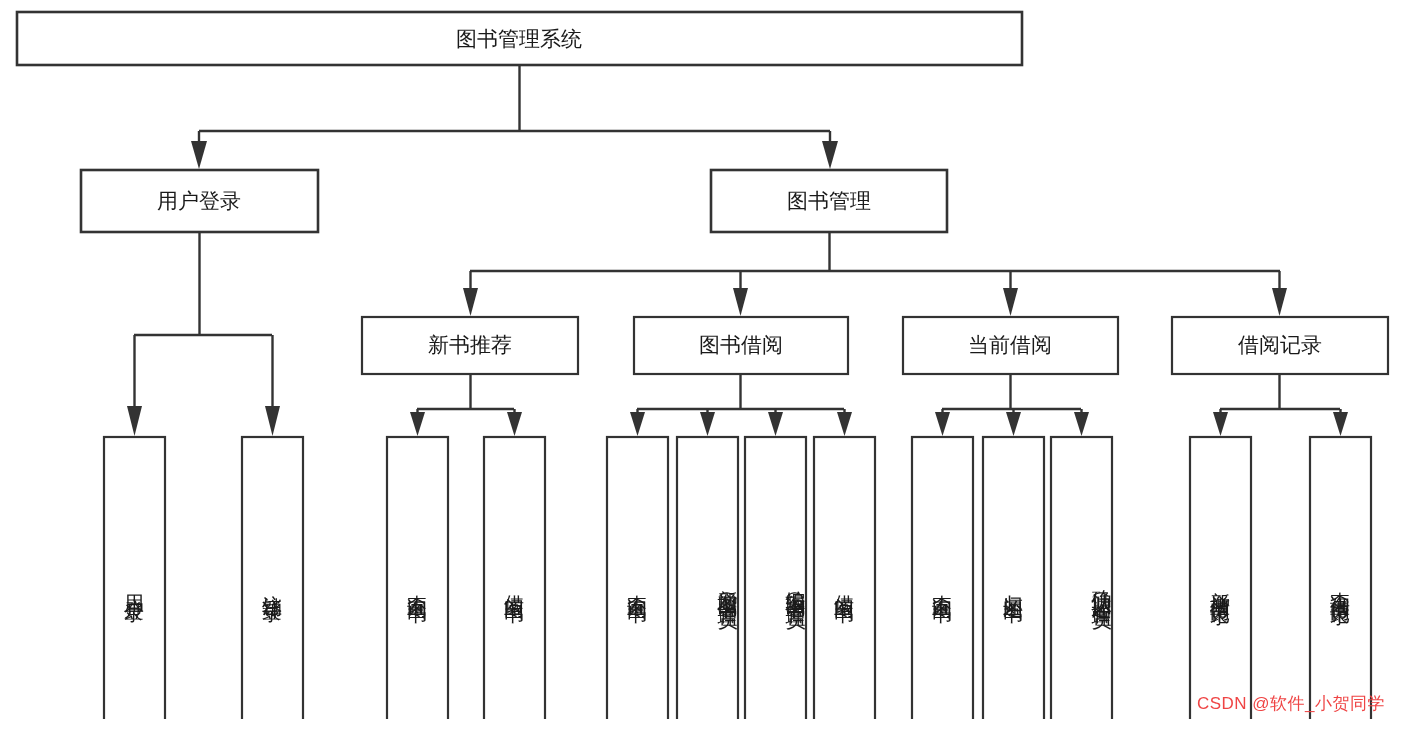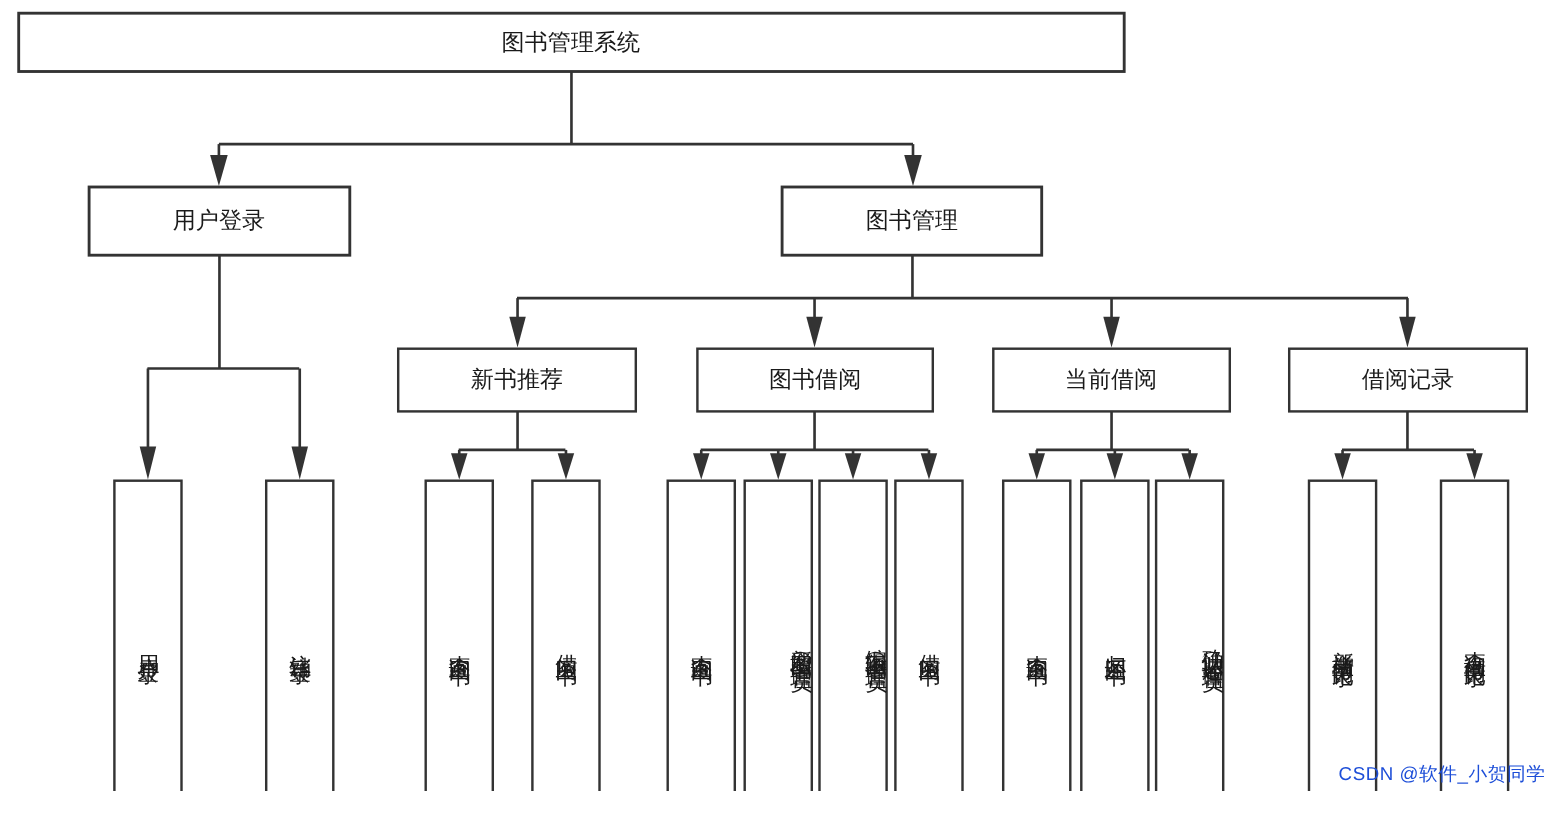--- a/index.html
+++ b/index.html
@@ -73,11 +73,11 @@
   }
   .watermark {
     position: absolute;
-    right: 0;
+    right: 20px;
     bottom: 4px;
     font-family: "Liberation Sans", "DejaVu Sans", sans-serif;
     font-size: 17px;
-    color: #1d4ed8;
+    color: #ef4444;
     white-space: nowrap;
     user-select: none;
     letter-spacing: 0.5px;

